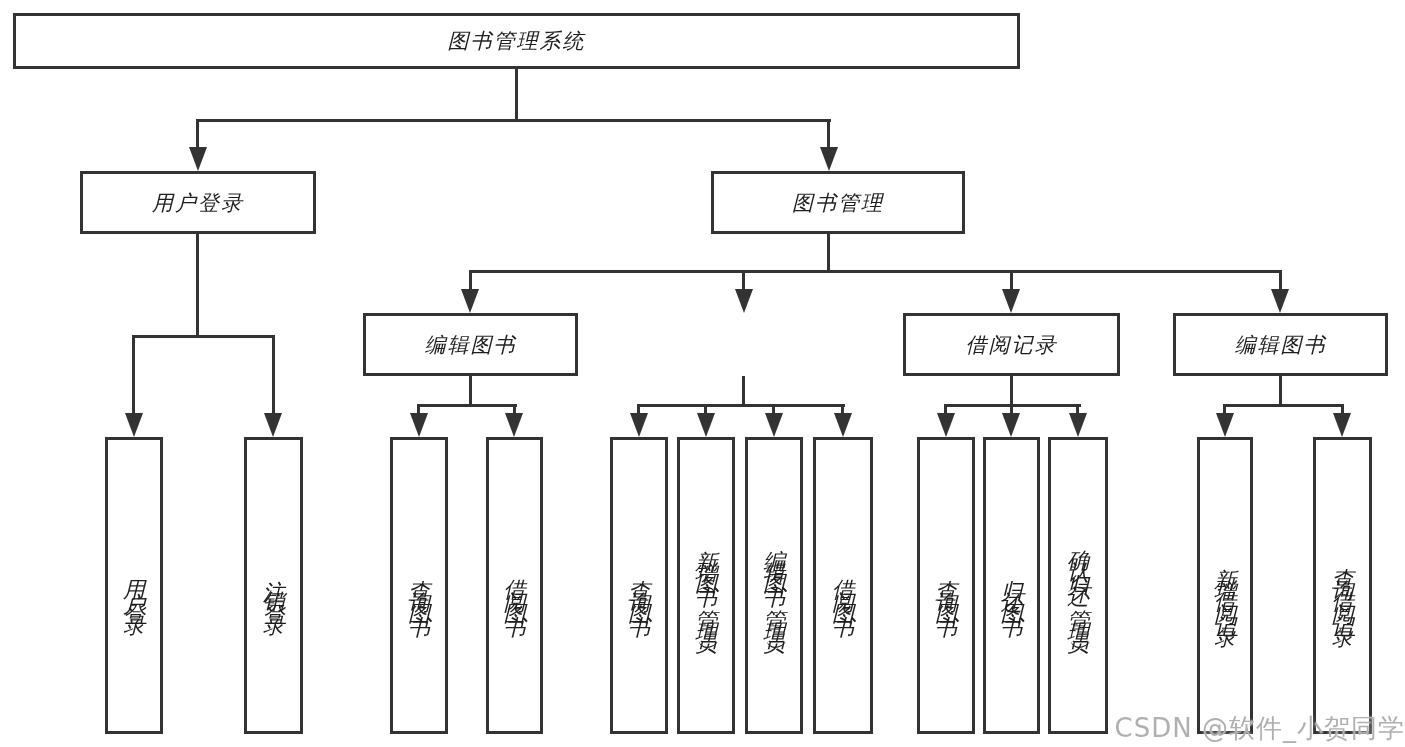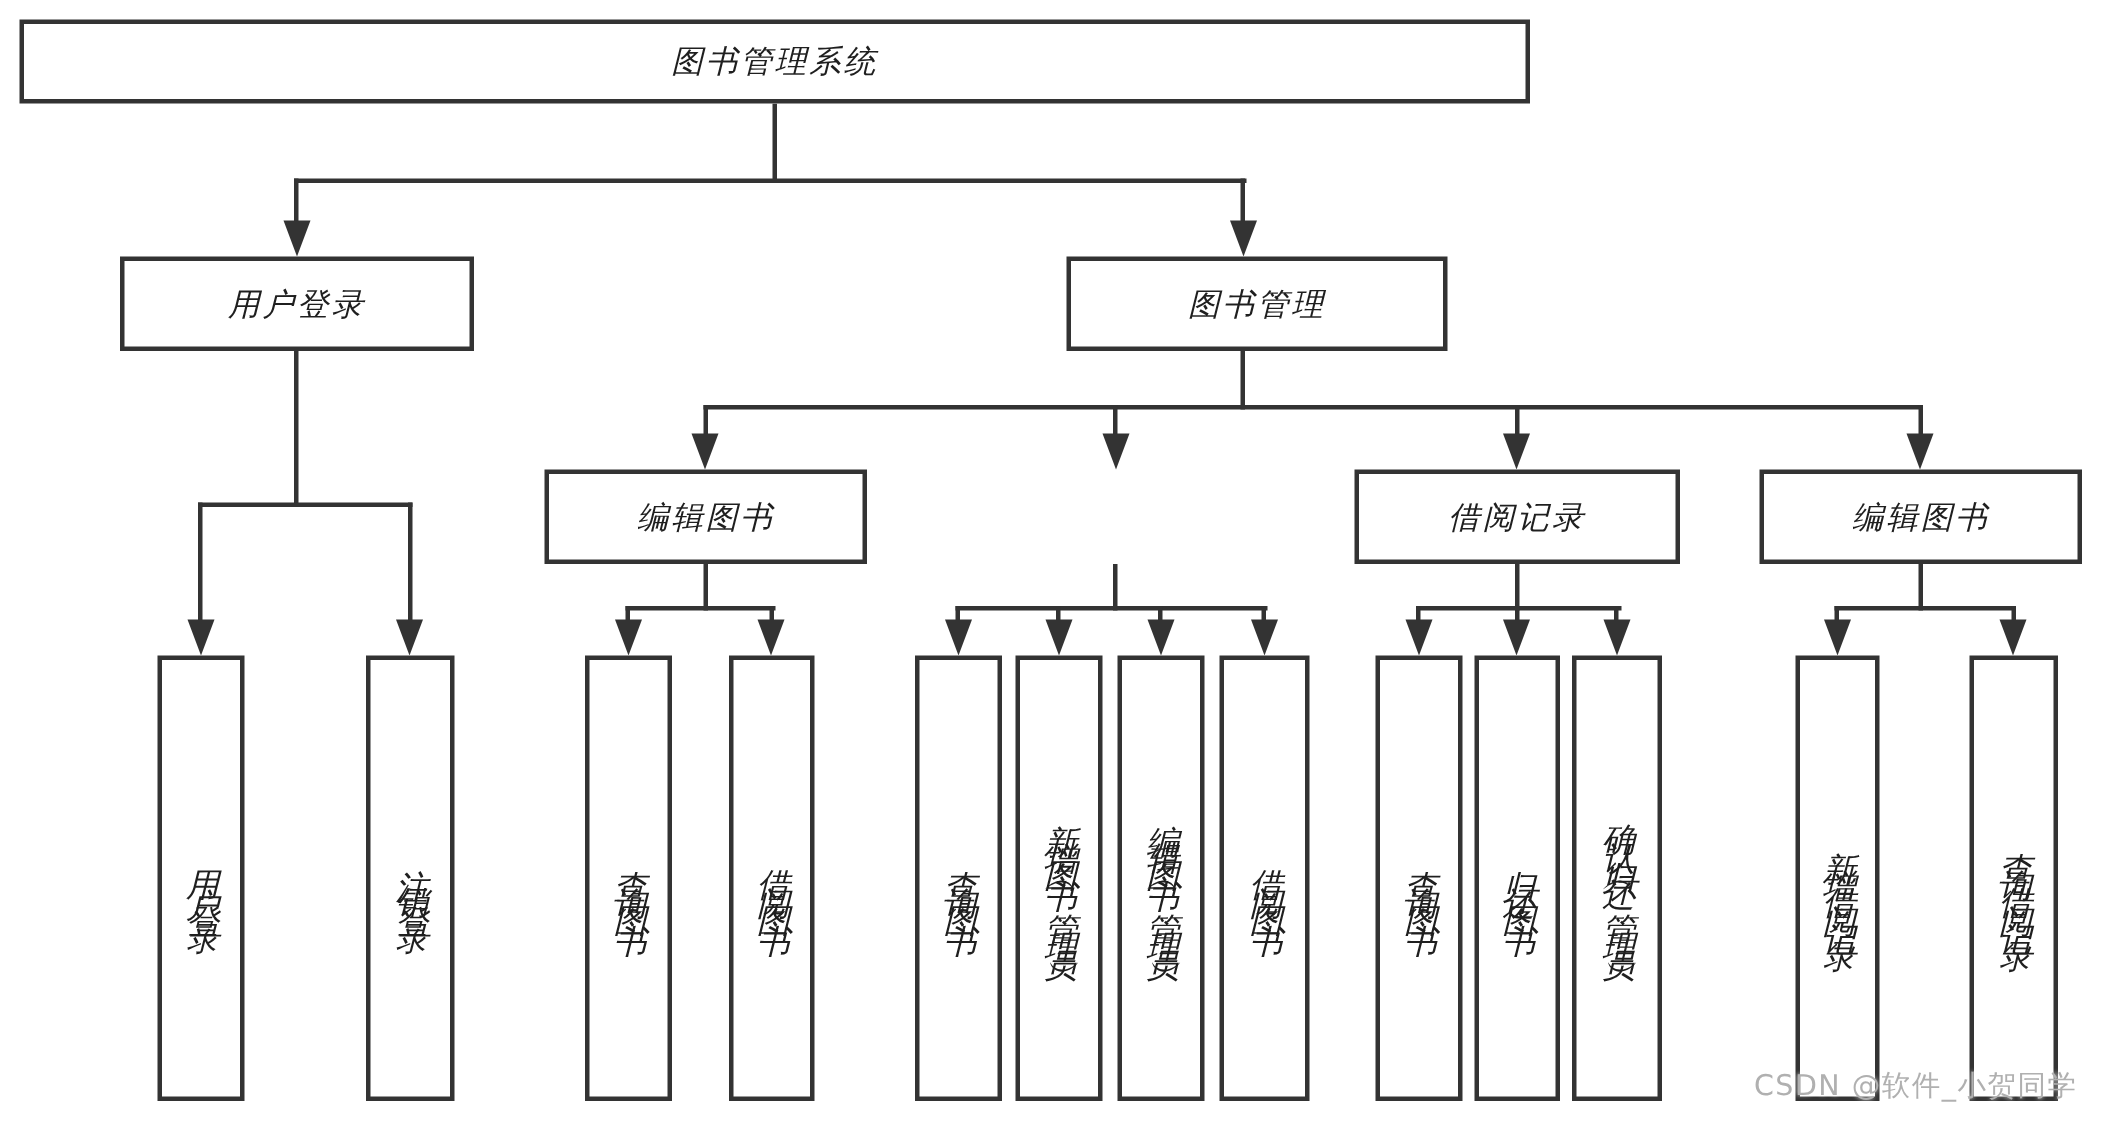--- a/index.html
+++ b/index.html
@@ -26,7 +26,7 @@
     border-top:24px solid var(--line);
   }
   .watermark {
-    position:absolute; top:711px; right:20px; font-size:19px;
+    position:absolute; top:711px; right:0; font-size:26px;
     color:var(--watermark); letter-spacing:1px; white-space:nowrap;
     text-shadow:0 0 3px rgba(255,255,255,0.9);
   }

